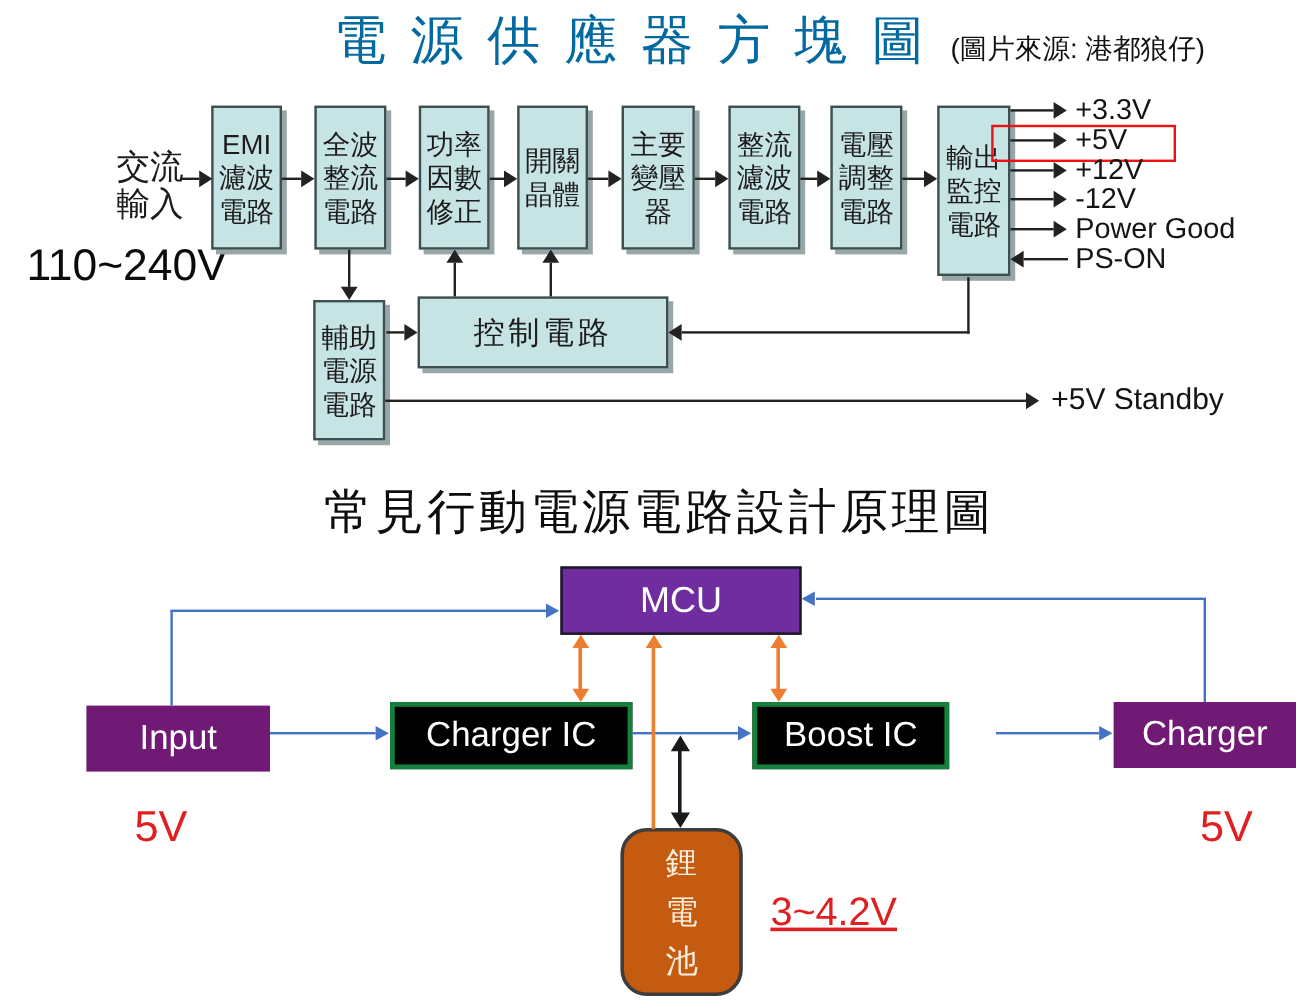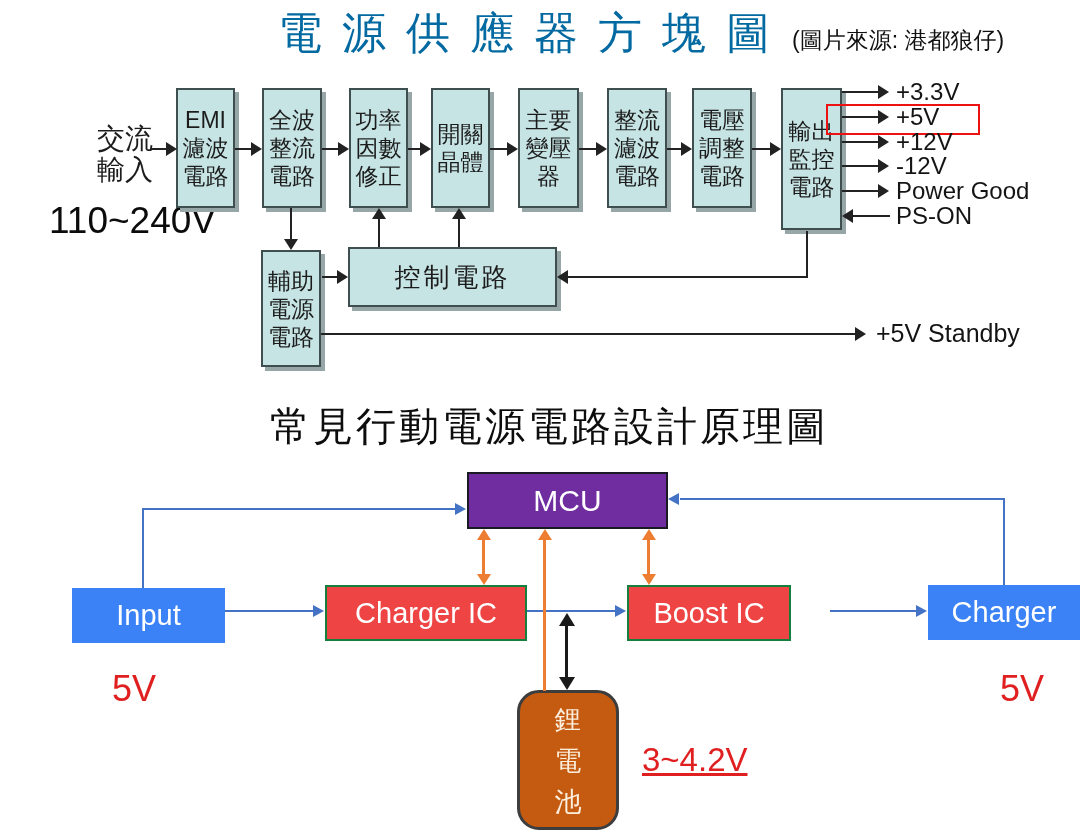--- a/index.html
+++ b/index.html
@@ -37,7 +37,7 @@
   .olabel{position:absolute;font-size:24px;color:#141414;white-space:nowrap;}
   .acin{position:absolute;left:95px;top:123px;width:60px;text-align:center;font-size:28px;
         line-height:31px;color:#1c1c1c;}
-  .vin{position:absolute;left:22px;top:200px;font-size:37px;color:#0b0b0b;margin-left:27px;}
+  .vin{position:absolute;left:22px;top:200px;font-size:37px;color:#0b0b0b;}
   .standby{position:absolute;left:876px;top:319px;font-size:25px;color:#141414;white-space:nowrap;}
   .hl5v{position:absolute;left:826px;top:104px;width:150px;height:27px;border:2px solid #ee1111;}
   

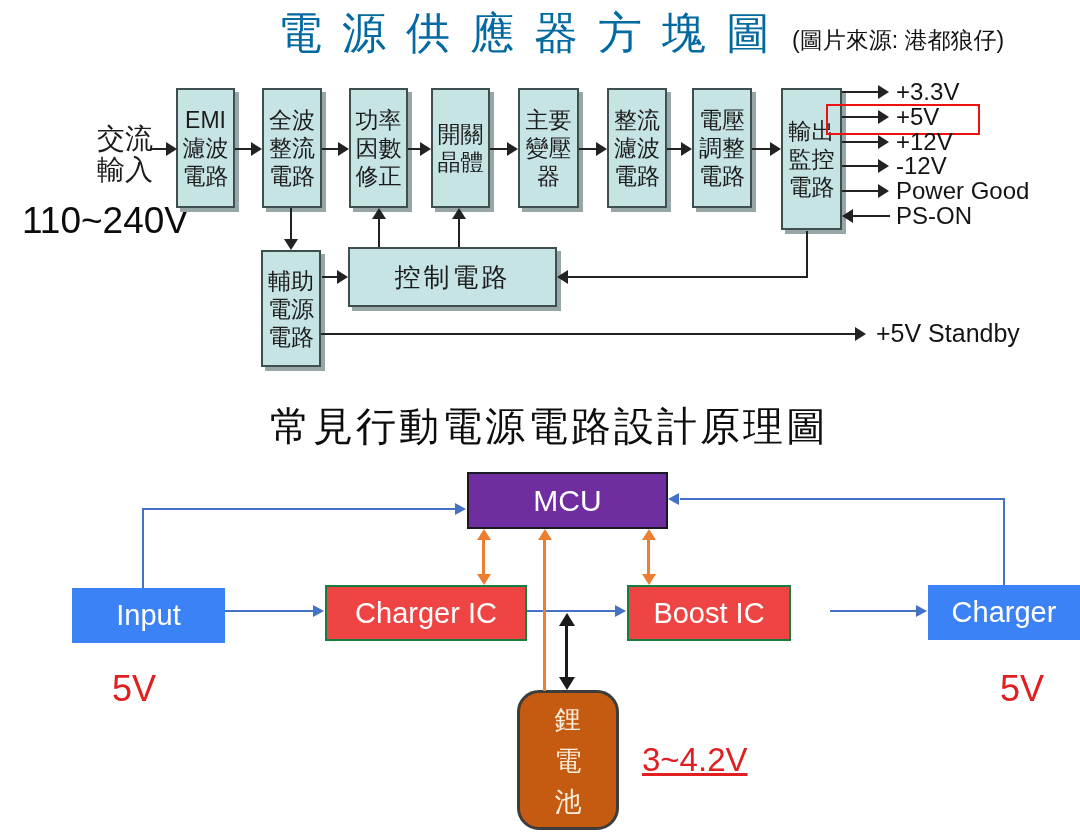--- a/index.html
+++ b/index.html
@@ -44,7 +44,7 @@
   .bbox{position:absolute;box-sizing:border-box;display:flex;justify-content:center;align-items:center;
         color:#ffffff;font-size:29px;}
   .mcu{background:#6f2da0;border:2px solid #1a1a24;font-size:30px;}
-  .red{background:#3b82f6;}
+  .red{background:#701a75;}
   .blue{background:#ef4444;border:2px solid #15803d;justify-content:center;}
   .batt{position:absolute;box-sizing:border-box;background:#c55a11;border:3px solid #3d3d3d;
         border-radius:22px;display:flex;flex-direction:column;justify-content:center;align-items:center;

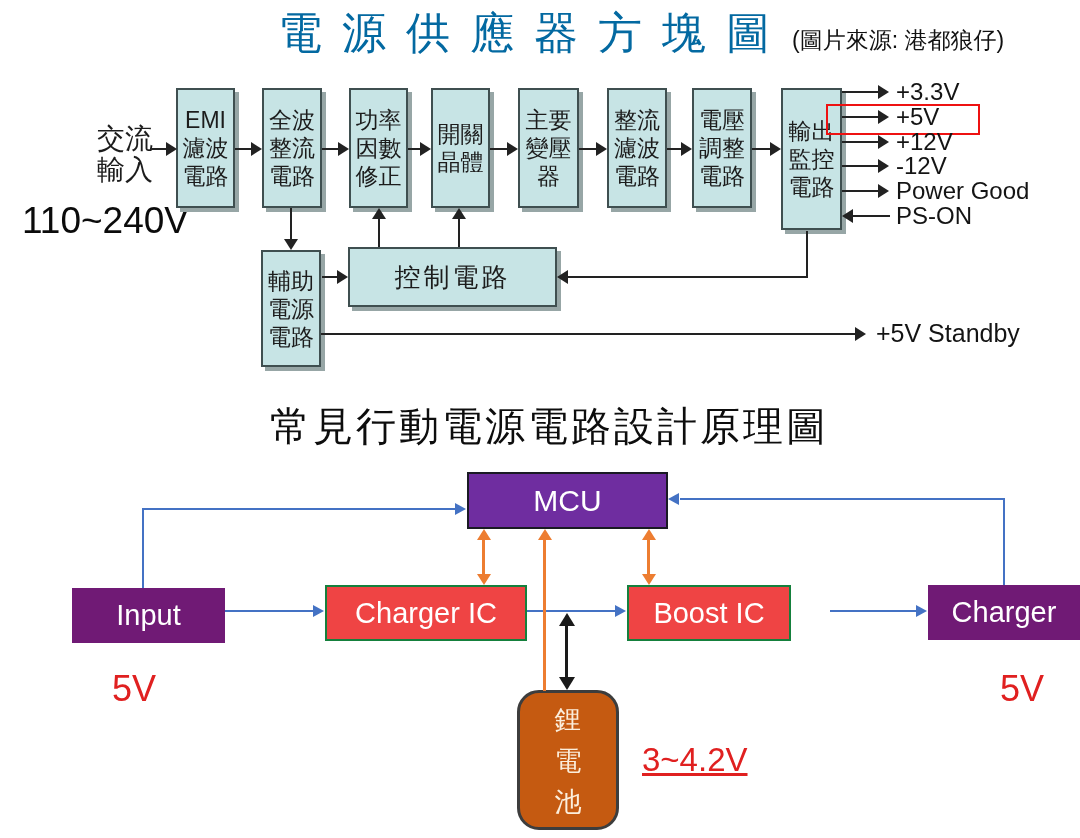--- a/index.html
+++ b/index.html
@@ -45,7 +45,7 @@
         color:#ffffff;font-size:29px;}
   .mcu{background:#6f2da0;border:2px solid #1a1a24;font-size:30px;}
   .red{background:#701a75;}
-  .blue{background:#ef4444;border:2px solid #15803d;justify-content:center;}
+  .blue{background:#000000;border:4px solid #15803d;justify-content:center;}
   .batt{position:absolute;box-sizing:border-box;background:#c55a11;border:3px solid #3d3d3d;
         border-radius:22px;display:flex;flex-direction:column;justify-content:center;align-items:center;
         color:#fbeedc;font-size:27px;line-height:41px;font-family:"DejaVu Serif",serif;}

